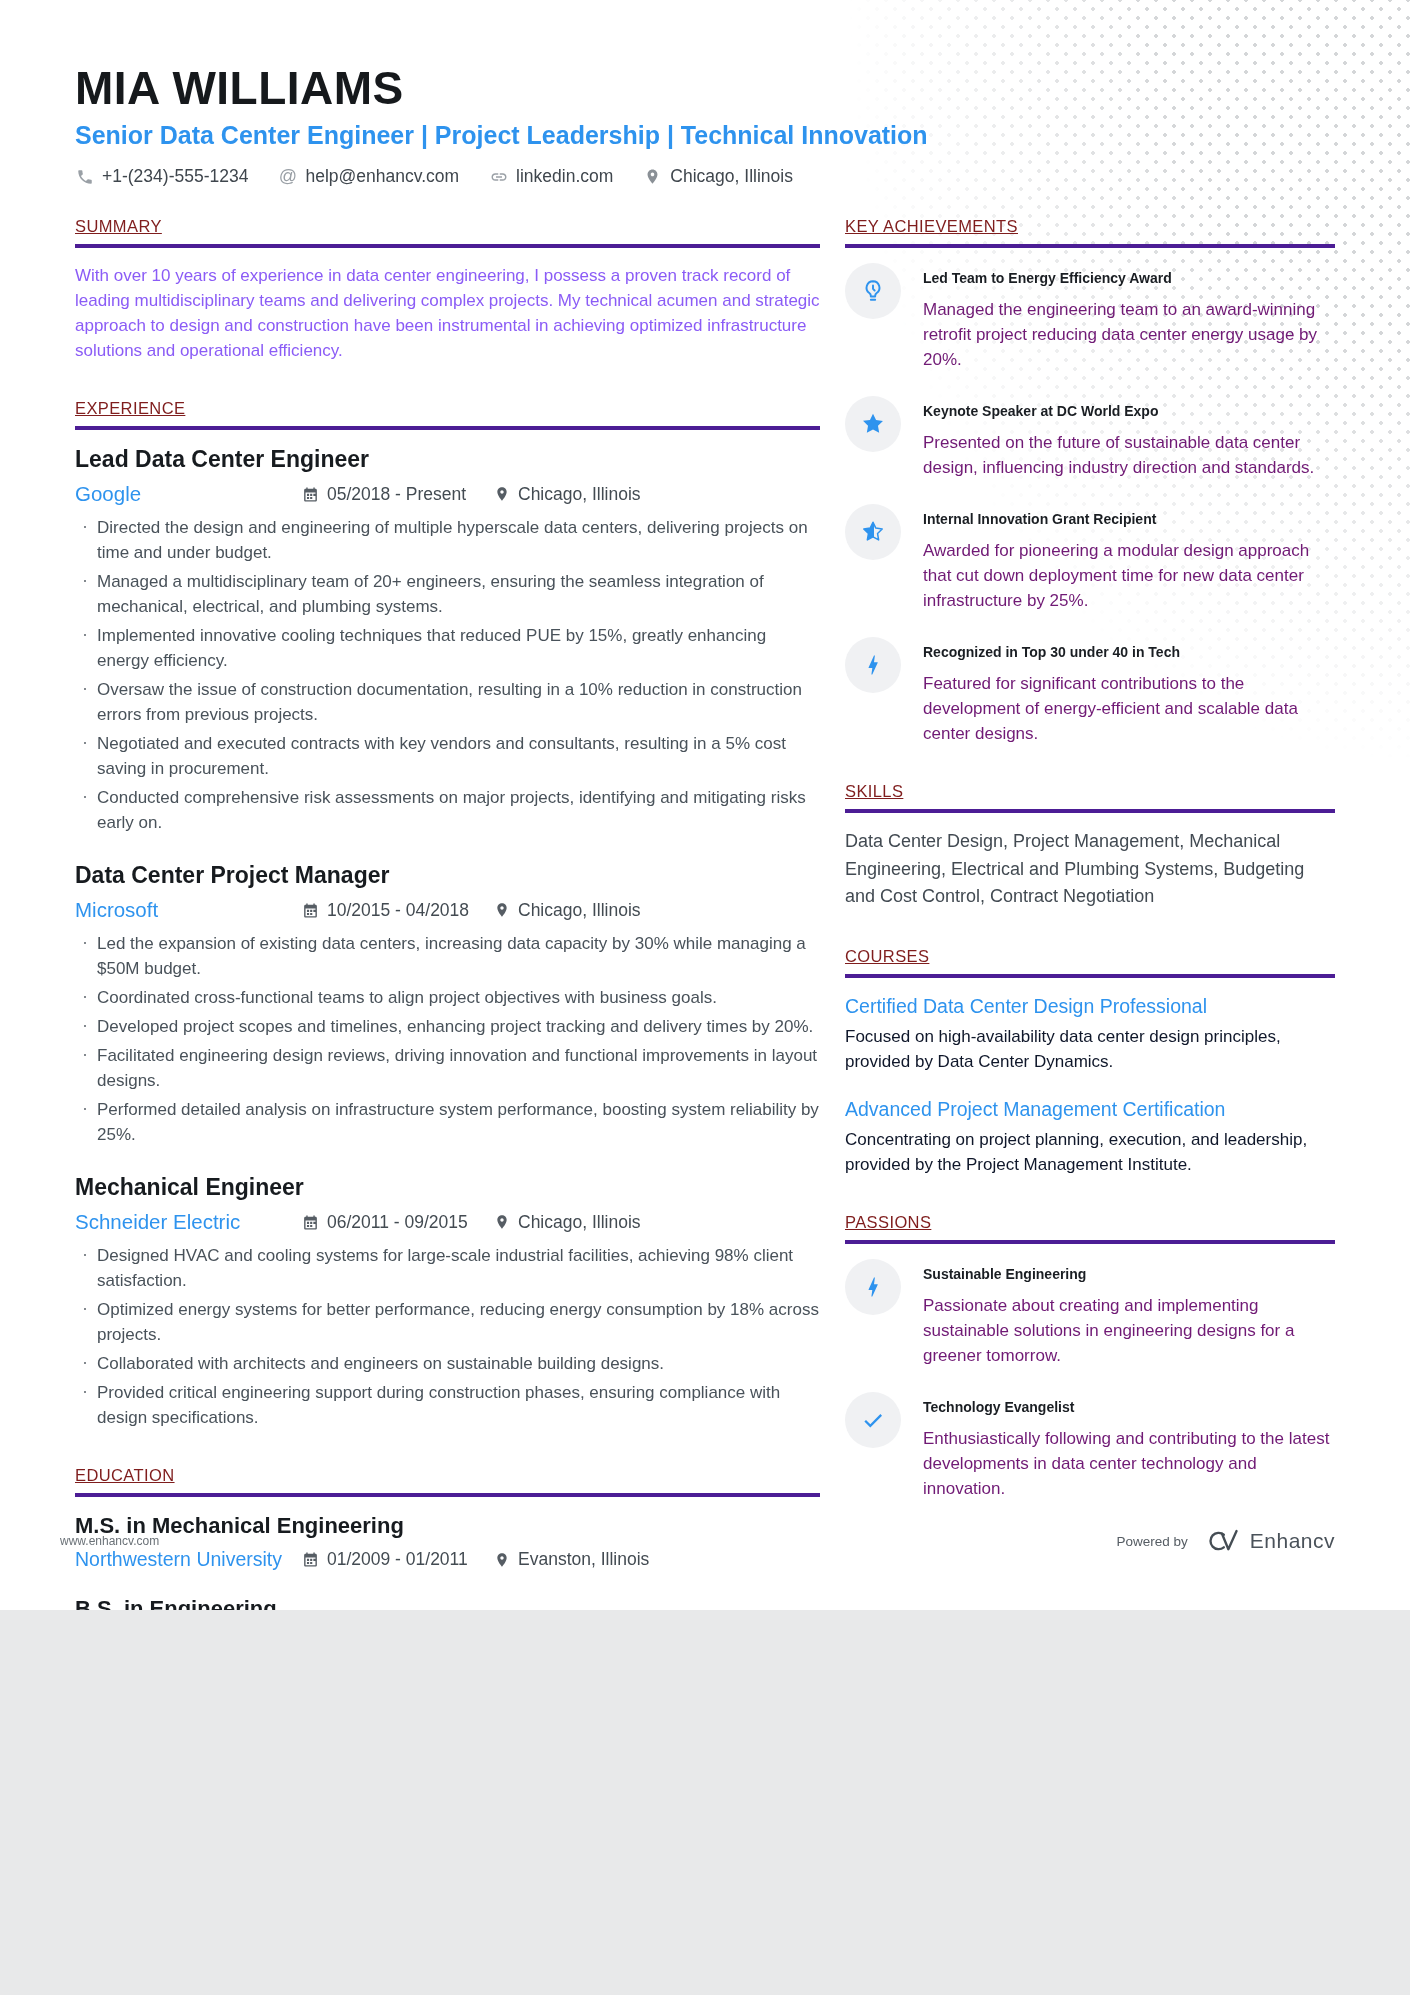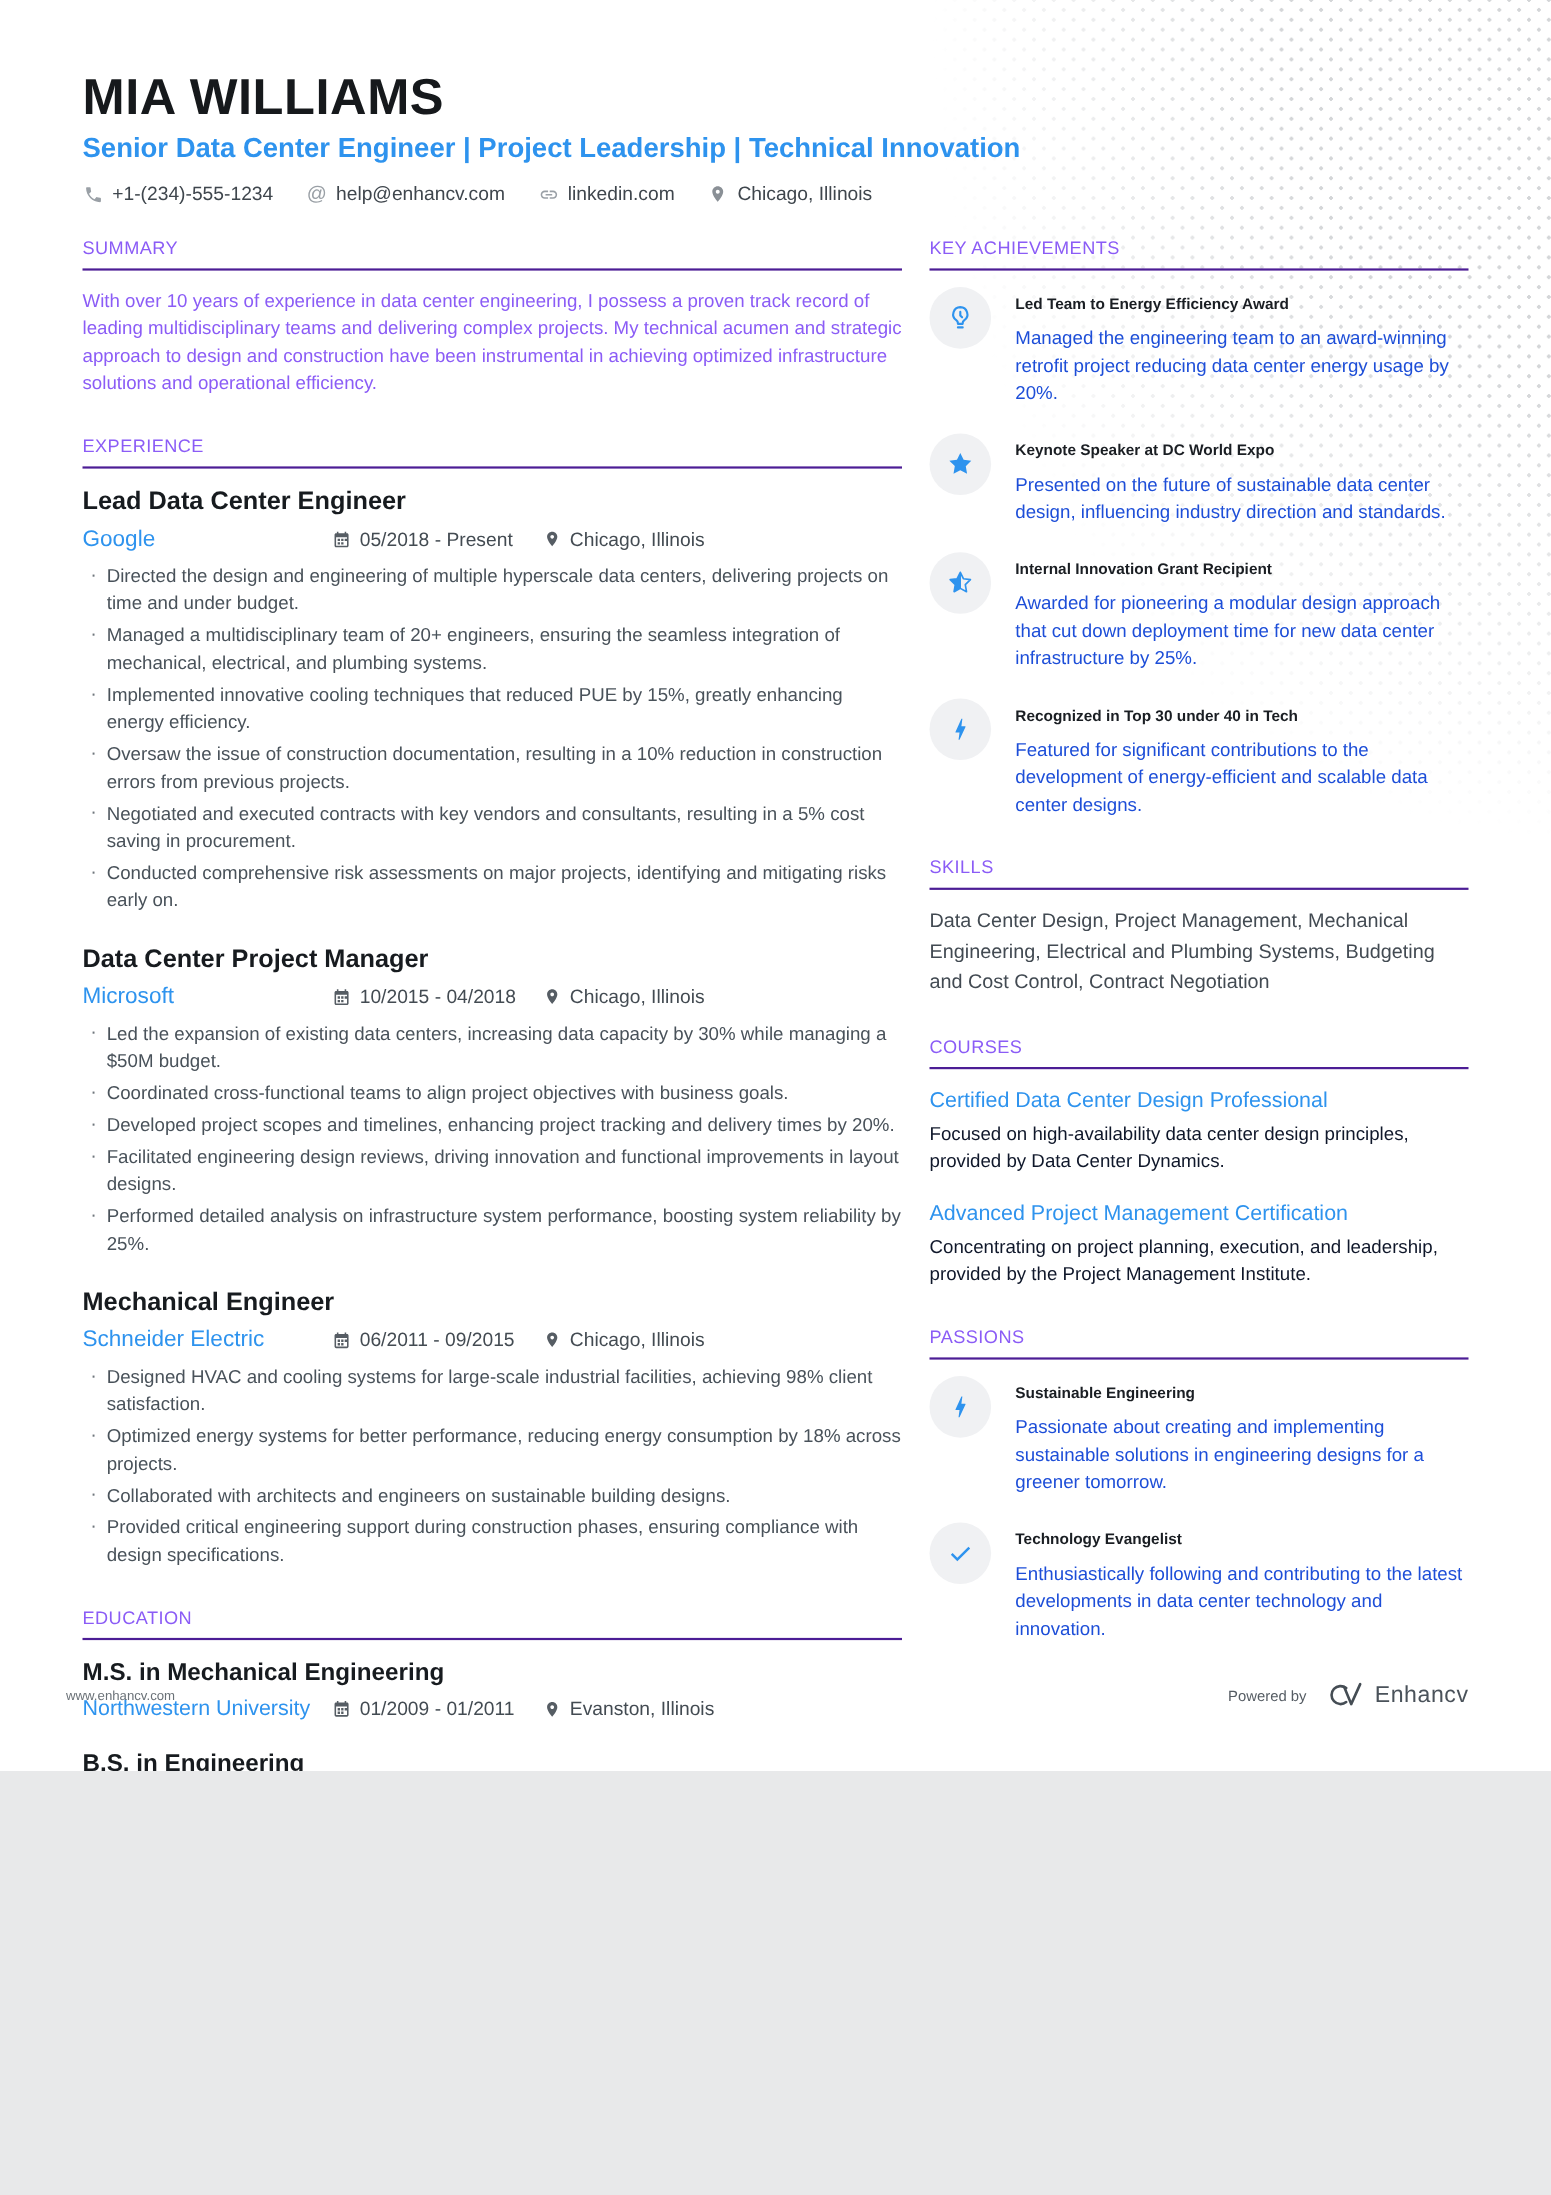--- a/index.html
+++ b/index.html
@@ -39,8 +39,8 @@
   .col-right{flex:1;min-width:0;}
 
   .section{margin-bottom:36px;}
-  .sec-title{font-size:16.5px;color:#8b5cf6;letter-spacing:.4px;
-             border-bottom:2px solid #4c1d95;padding-bottom:8px;margin-bottom:15px;}
+  .sec-title{font-size:16.5px;color:#7f1d1d;letter-spacing:.4px;
+             border-bottom:4px solid #4c1d95;padding-bottom:8px;margin-bottom:15px;text-decoration:underline;}
 
   .body-text{font-size:17px;line-height:25px;color:#8b5cf6;}
 

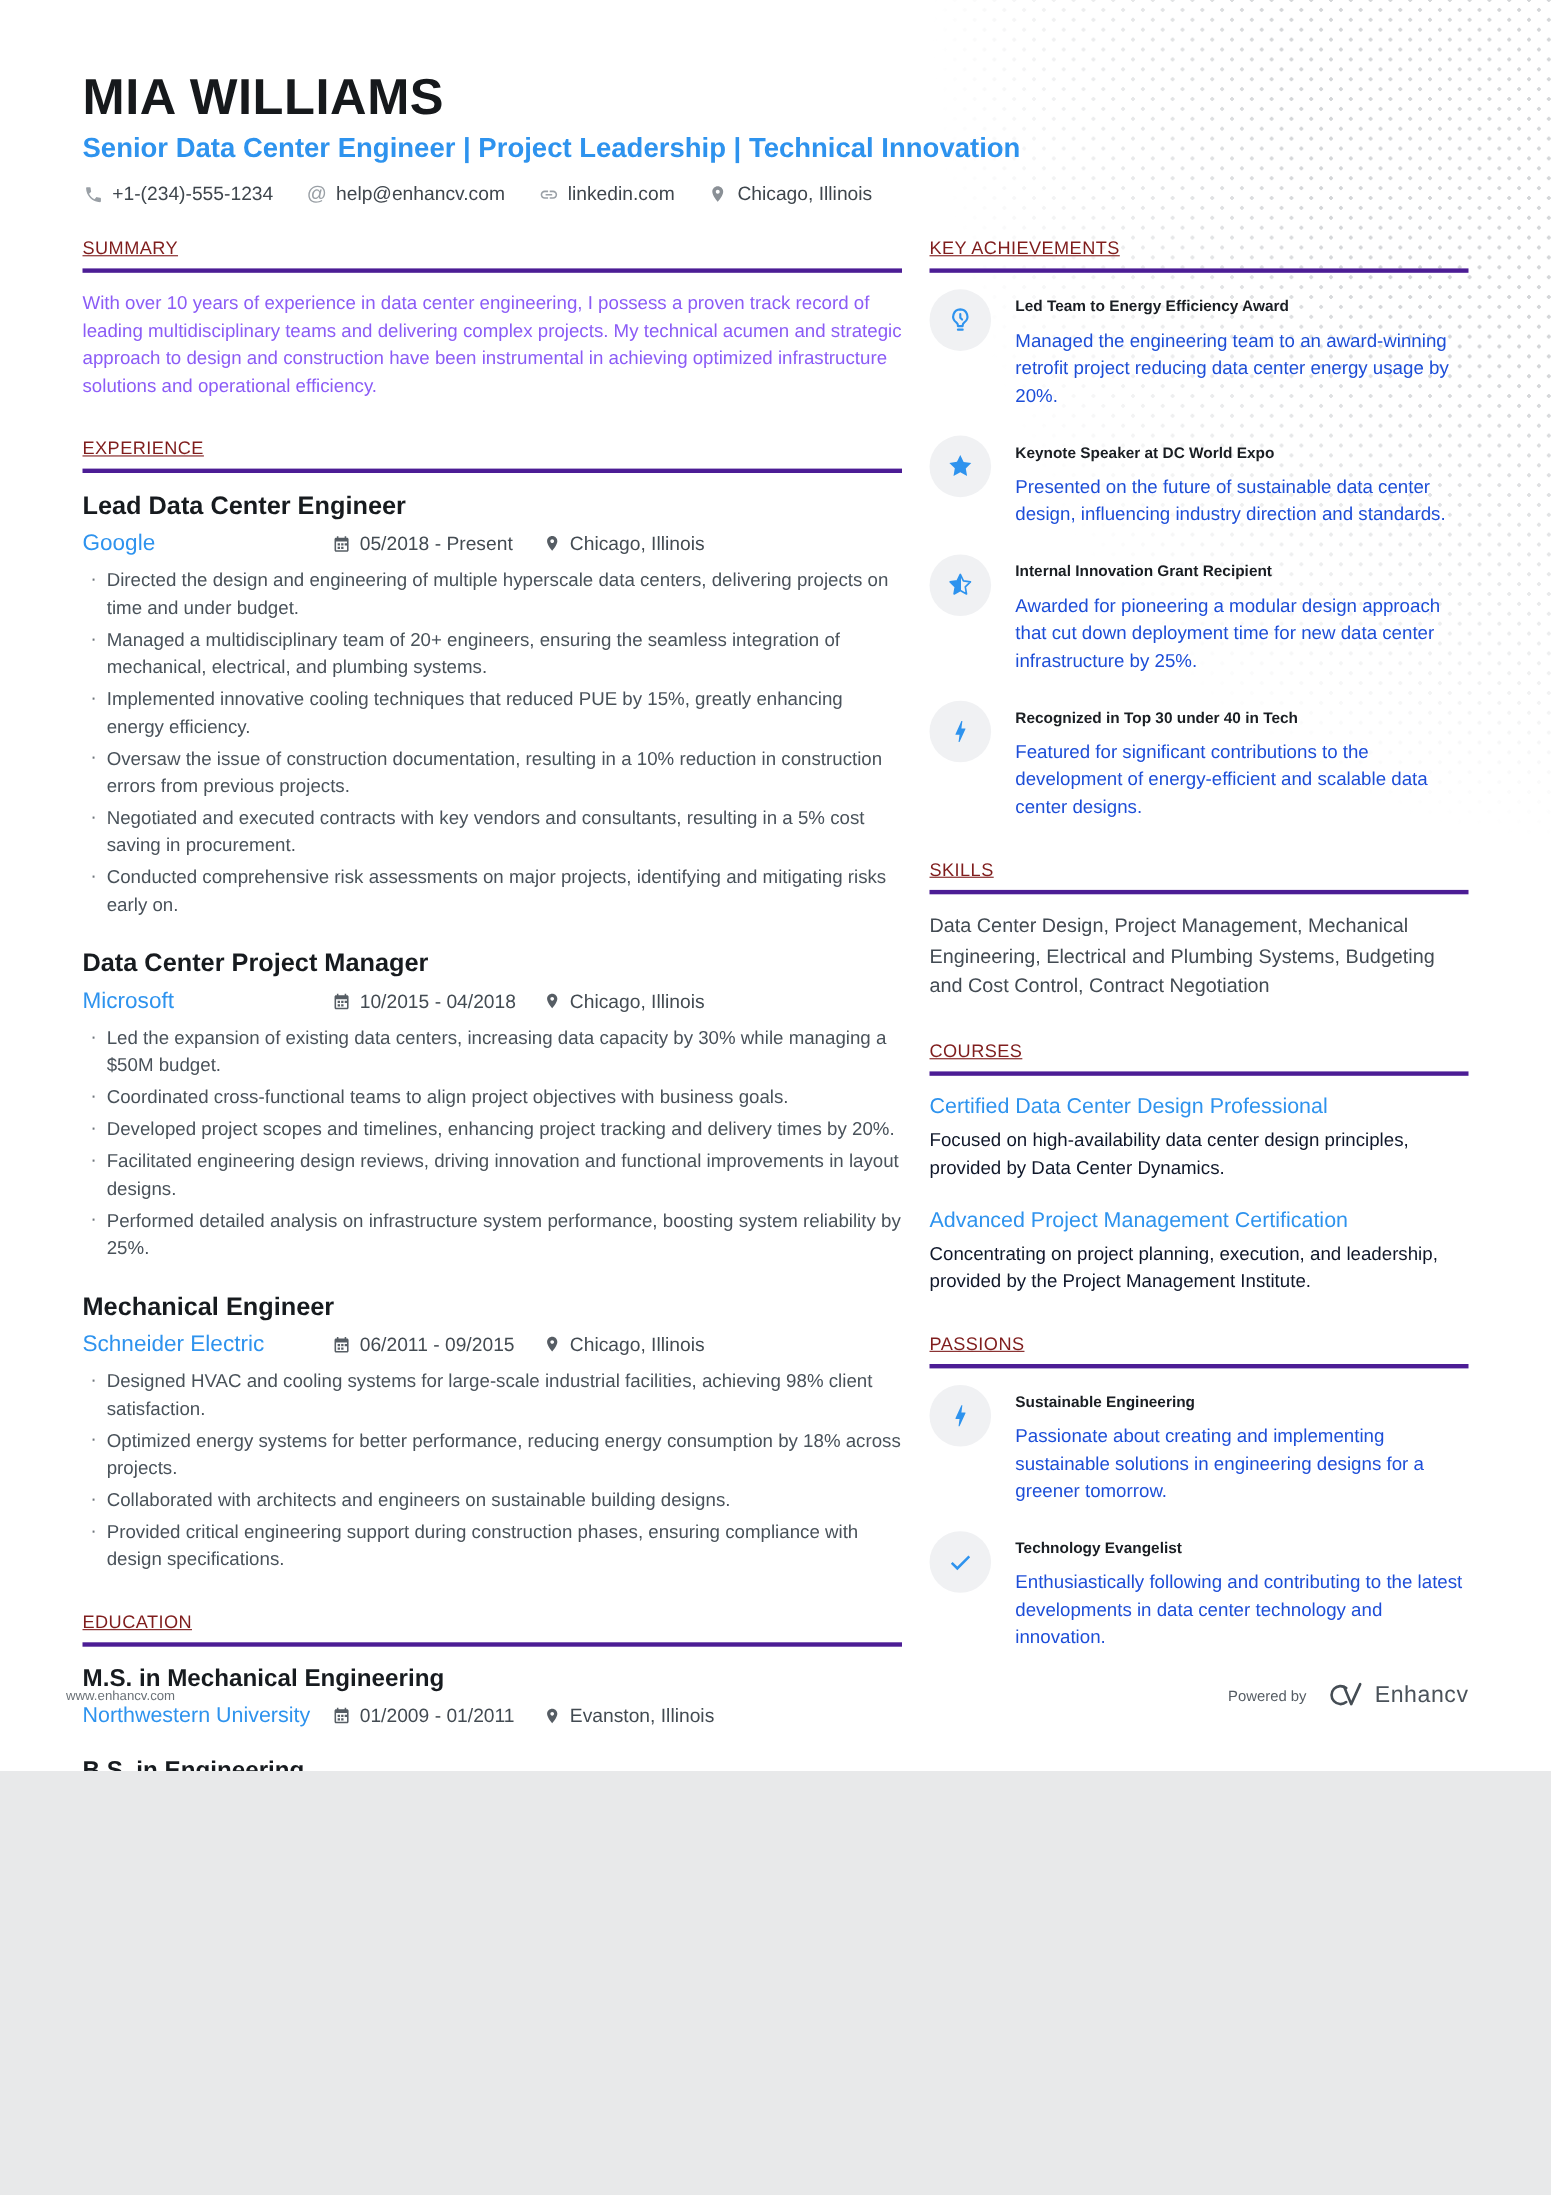--- a/index.html
+++ b/index.html
@@ -69,7 +69,7 @@
   .ach-iconwrap{flex:0 0 56px;width:56px;height:56px;border-radius:50%;background:#f0f1f3;
                 display:flex;align-items:center;justify-content:center;}
   .ach-title{font-size:14px;line-height:26px;font-weight:600;color:#1a1e23;margin:2px 0 6px 0;}
-  .ach-desc{font-size:17px;line-height:25px;color:#1d4ed8;}
+  .ach-desc{font-size:17px;line-height:25px;color:#701a75;}
   .skills-text{font-size:18px;line-height:27.5px;color:#424a52;}
   .course{margin-bottom:22px;}
   .course-title{font-size:19.5px;line-height:26px;color:#2e93ee;margin-bottom:5px;}

